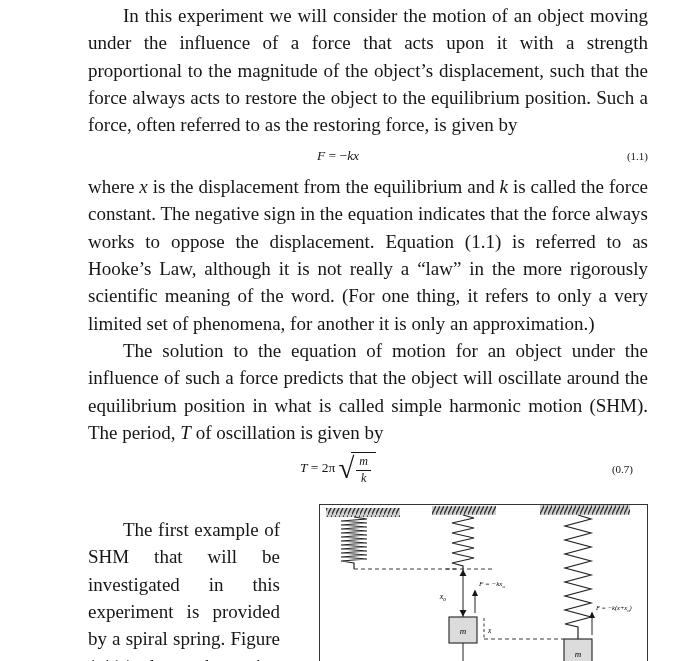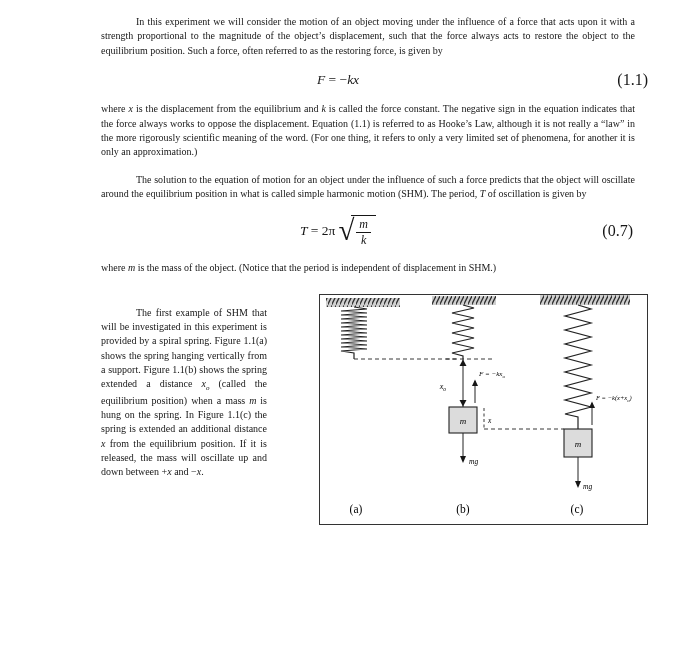--- a/index.html
+++ b/index.html
@@ -12,7 +12,7 @@
     font-family:"Liberation Sans", sans-serif;
     font-size:17px;font-weight:bold;margin:0 0 5px 0;letter-spacing:.2px;
   }
-  p{font-size:10px;line-height:1.44;text-align:justify;margin:13px;}
+  p{font-size:19px;line-height:1.44;text-align:justify;margin:0;}
   .ind{text-indent:35px;}
   i{font-style:italic;}
   sub{font-size:70%;}

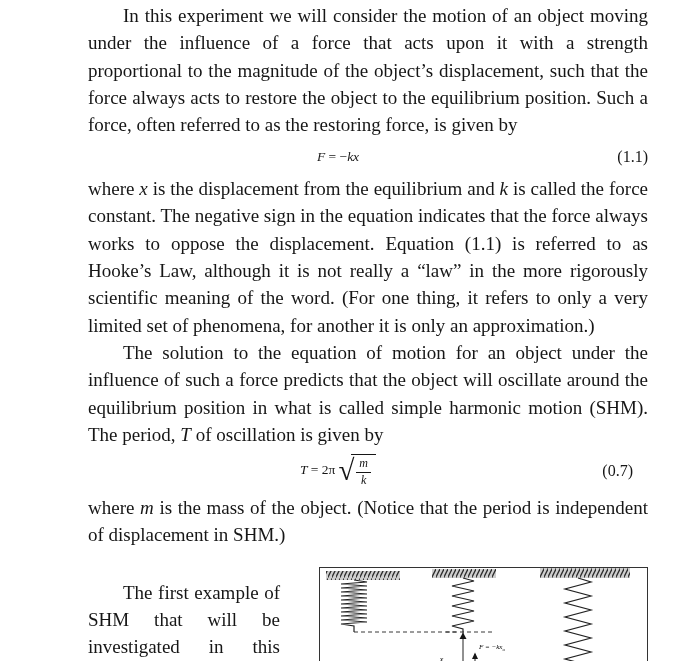--- a/index.html
+++ b/index.html
@@ -18,7 +18,7 @@
   sub{font-size:70%;}
   .eqrow{display:flex;align-items:center;margin:9px 0;}
   .eqrow .expr{flex:1;text-align:center;font-size:13.5px;}
-  .eqrow .eqnum{width:60px;text-align:right;font-size:16px;}
+  .eqrow .eqnum{width:60px;text-align:right;font-size:11px;}
   .eq2row{margin:6px 15px;}
   .sq{display:inline-flex;align-items:center;vertical-align:middle;margin-left:3px;}
   .radsign{font-size:29px;font-style:normal;line-height:1;transform:translateY(-1px);}

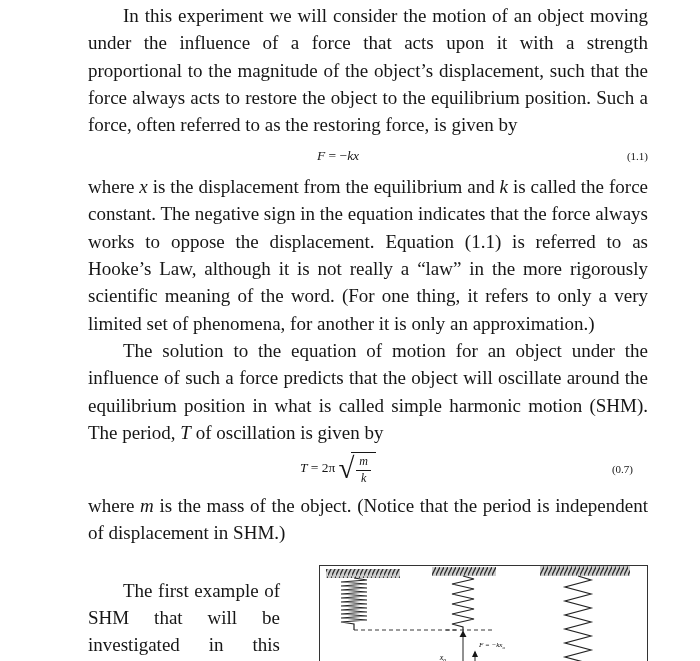--- a/index.html
+++ b/index.html
@@ -68,7 +68,6 @@
     <span class="eqnum">(0.7)</span>
   </div>
 
-  <p>where <i>m</i> is the mass of the object. (Notice that the period is independent of displacement in SHM.)</p>
 
   <div class="bottom">
     <div class="leftcol">

